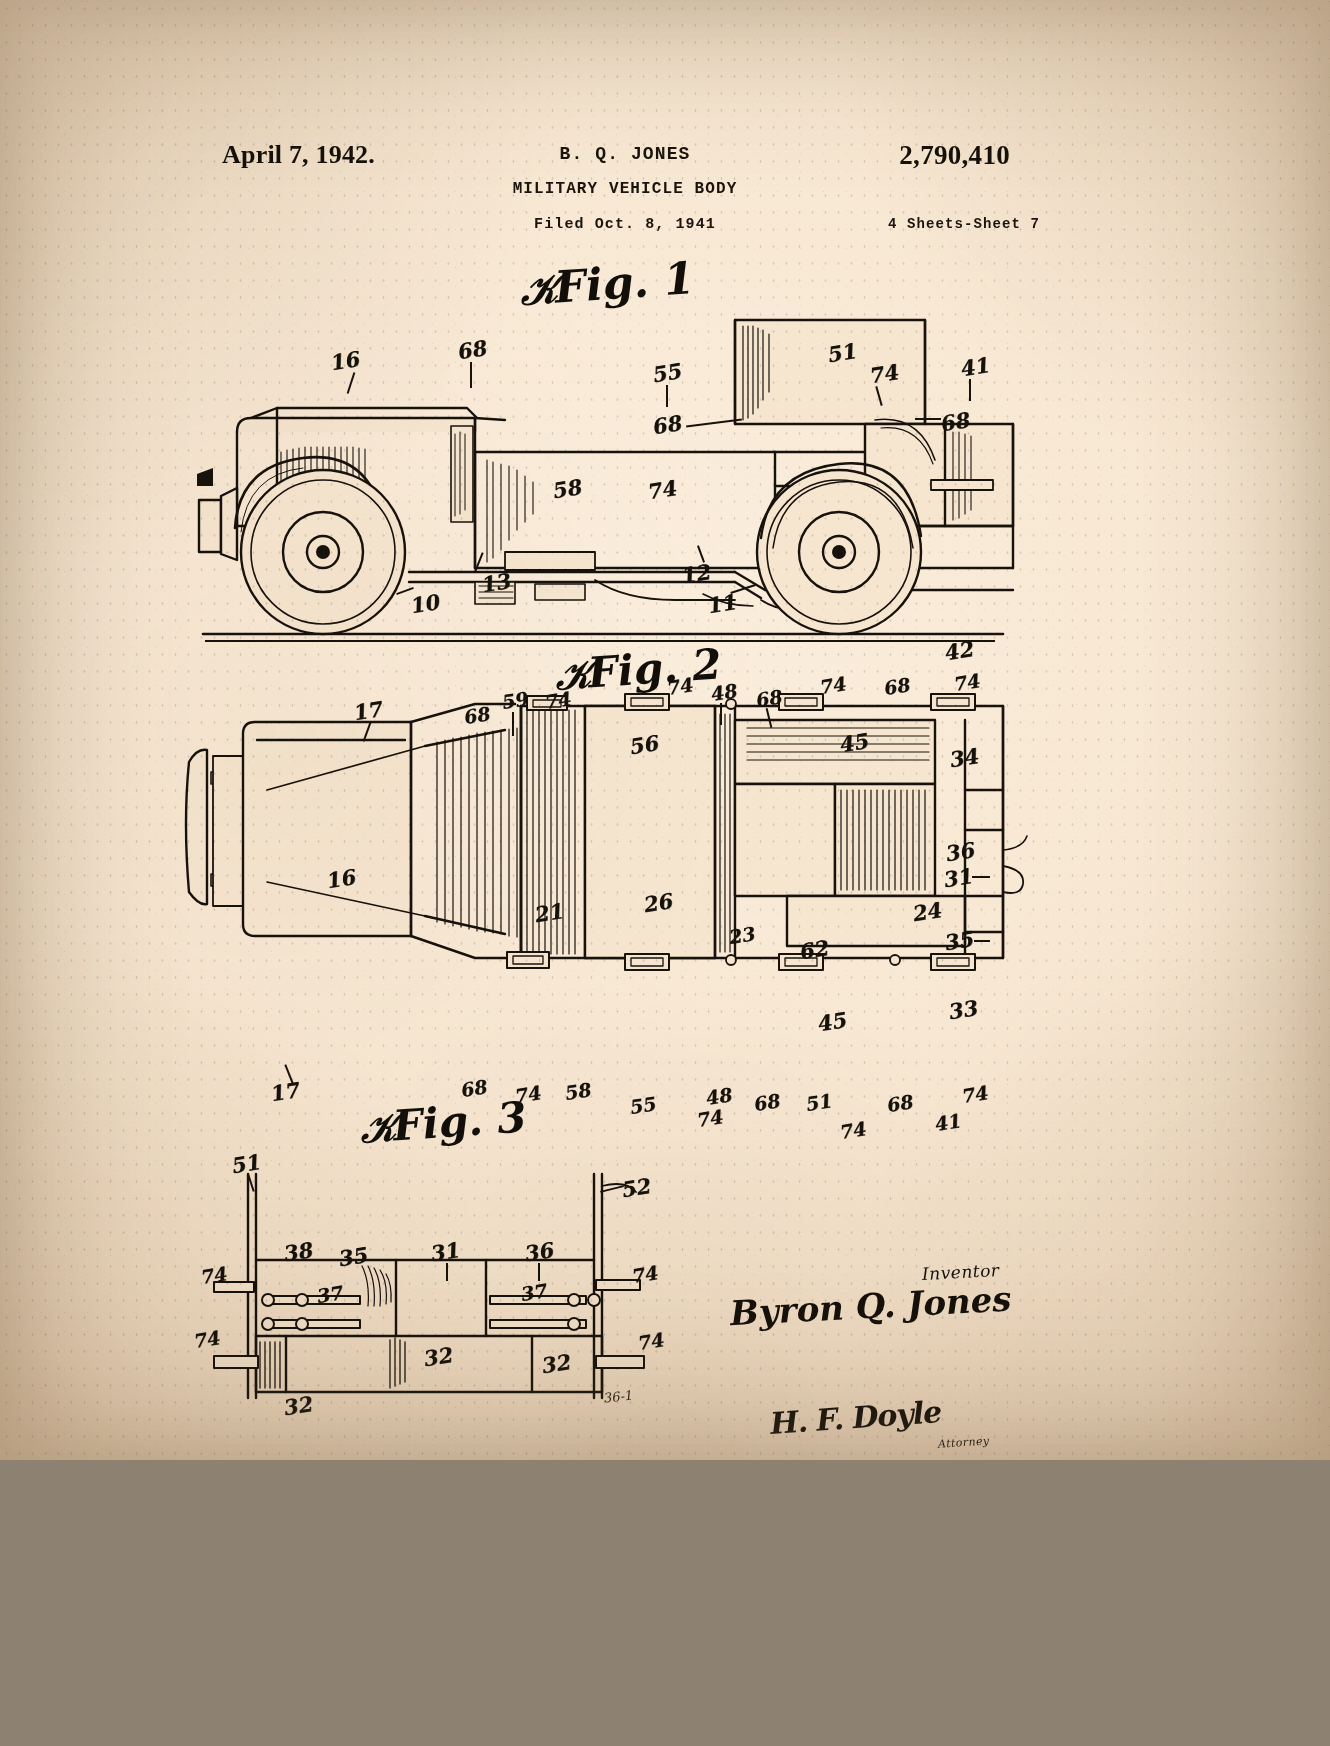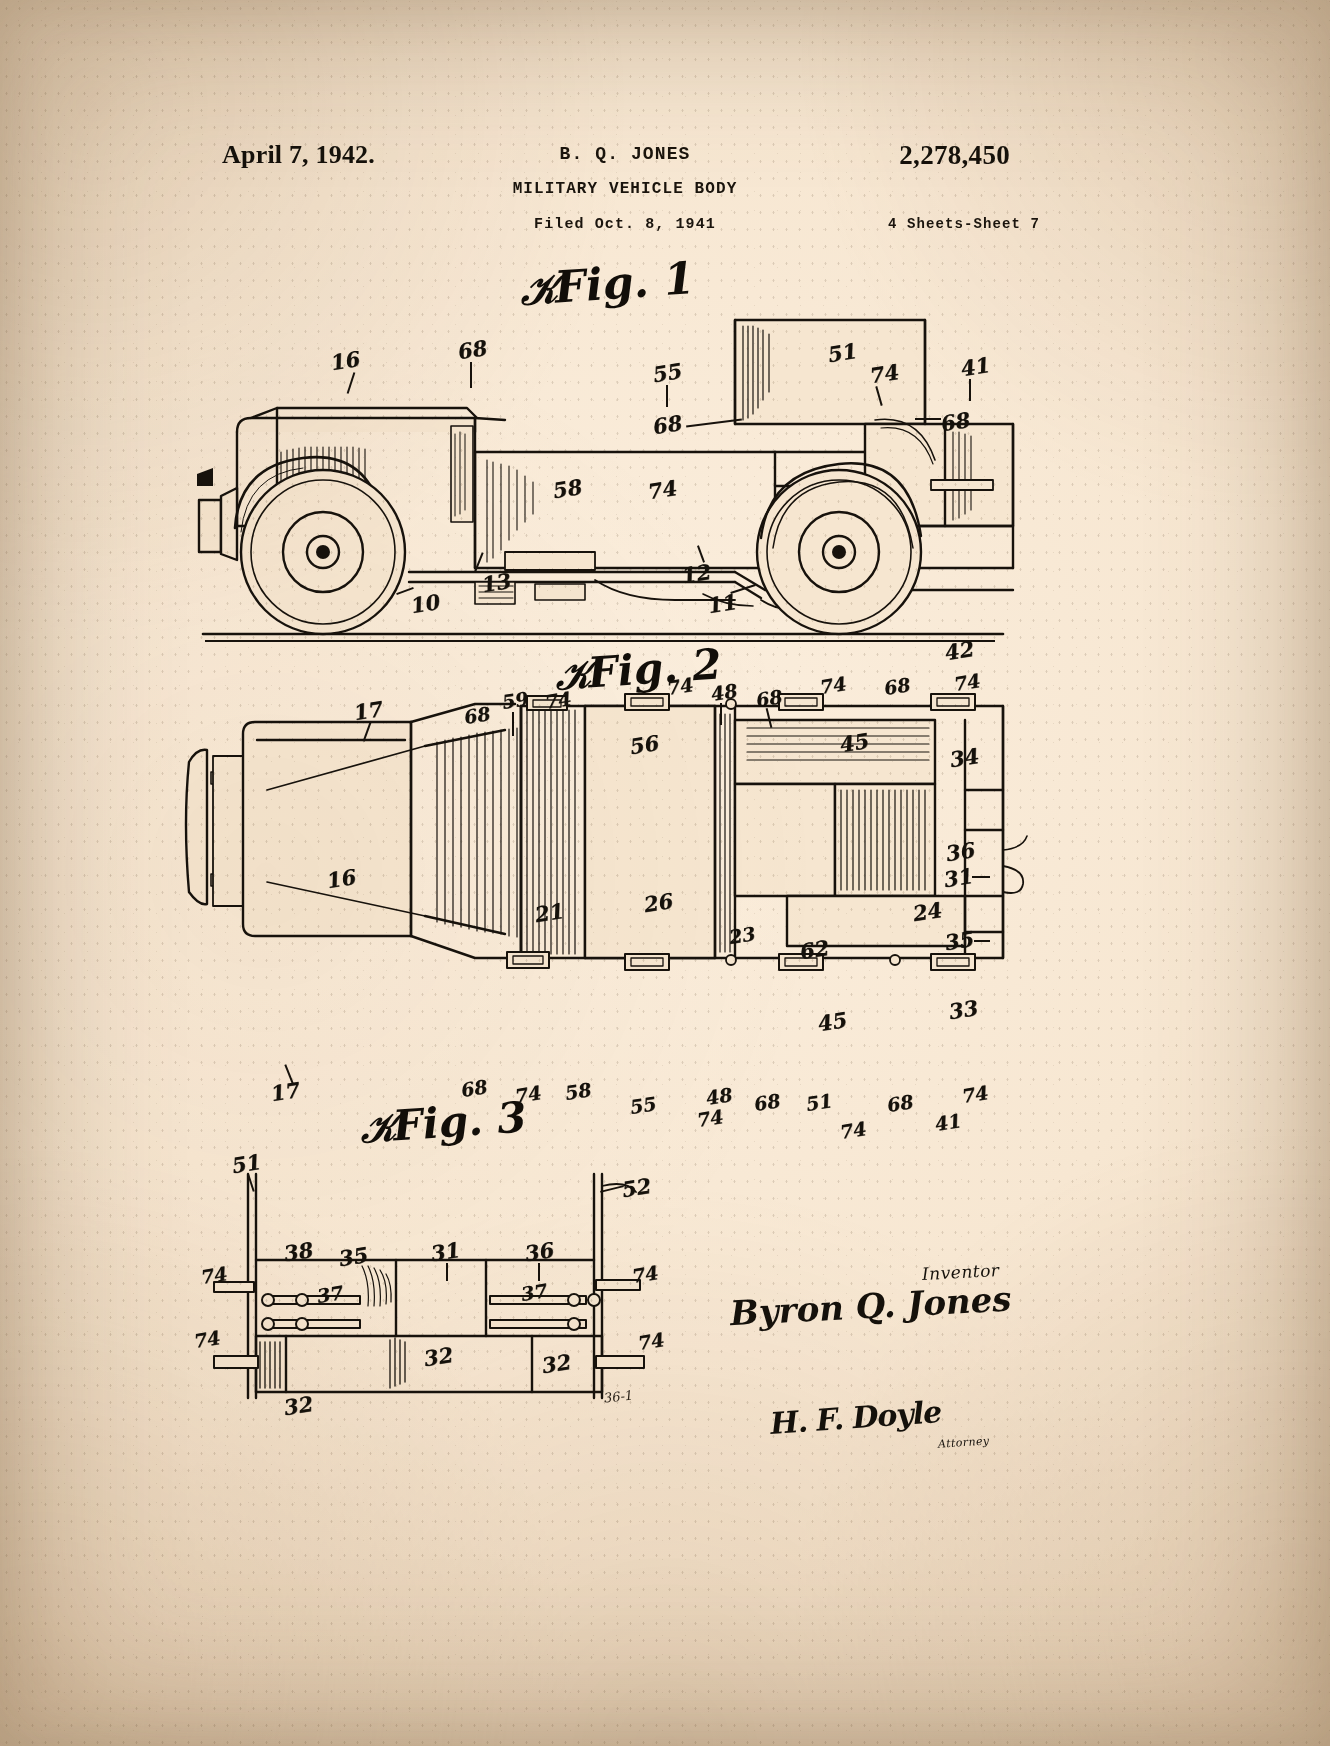--- a/index.html
+++ b/index.html
@@ -6,7 +6,7 @@
   html,body{margin:0;padding:0;background:#8d8271;}
   body{font-family:"Liberation Serif",serif;}
   #page{
-    position:relative;width:1330px;height:1746px;overflow:hidden;
+    position:relative;width:1330px;height:1460px;overflow:hidden;
     background:
       radial-gradient(ellipse 120% 95% at 48% 42%, #fbeedd 0%, #f7e7d2 38%, #f0dcc3 64%, #e4cdb0 84%, #d6bc9c 100%);
   }

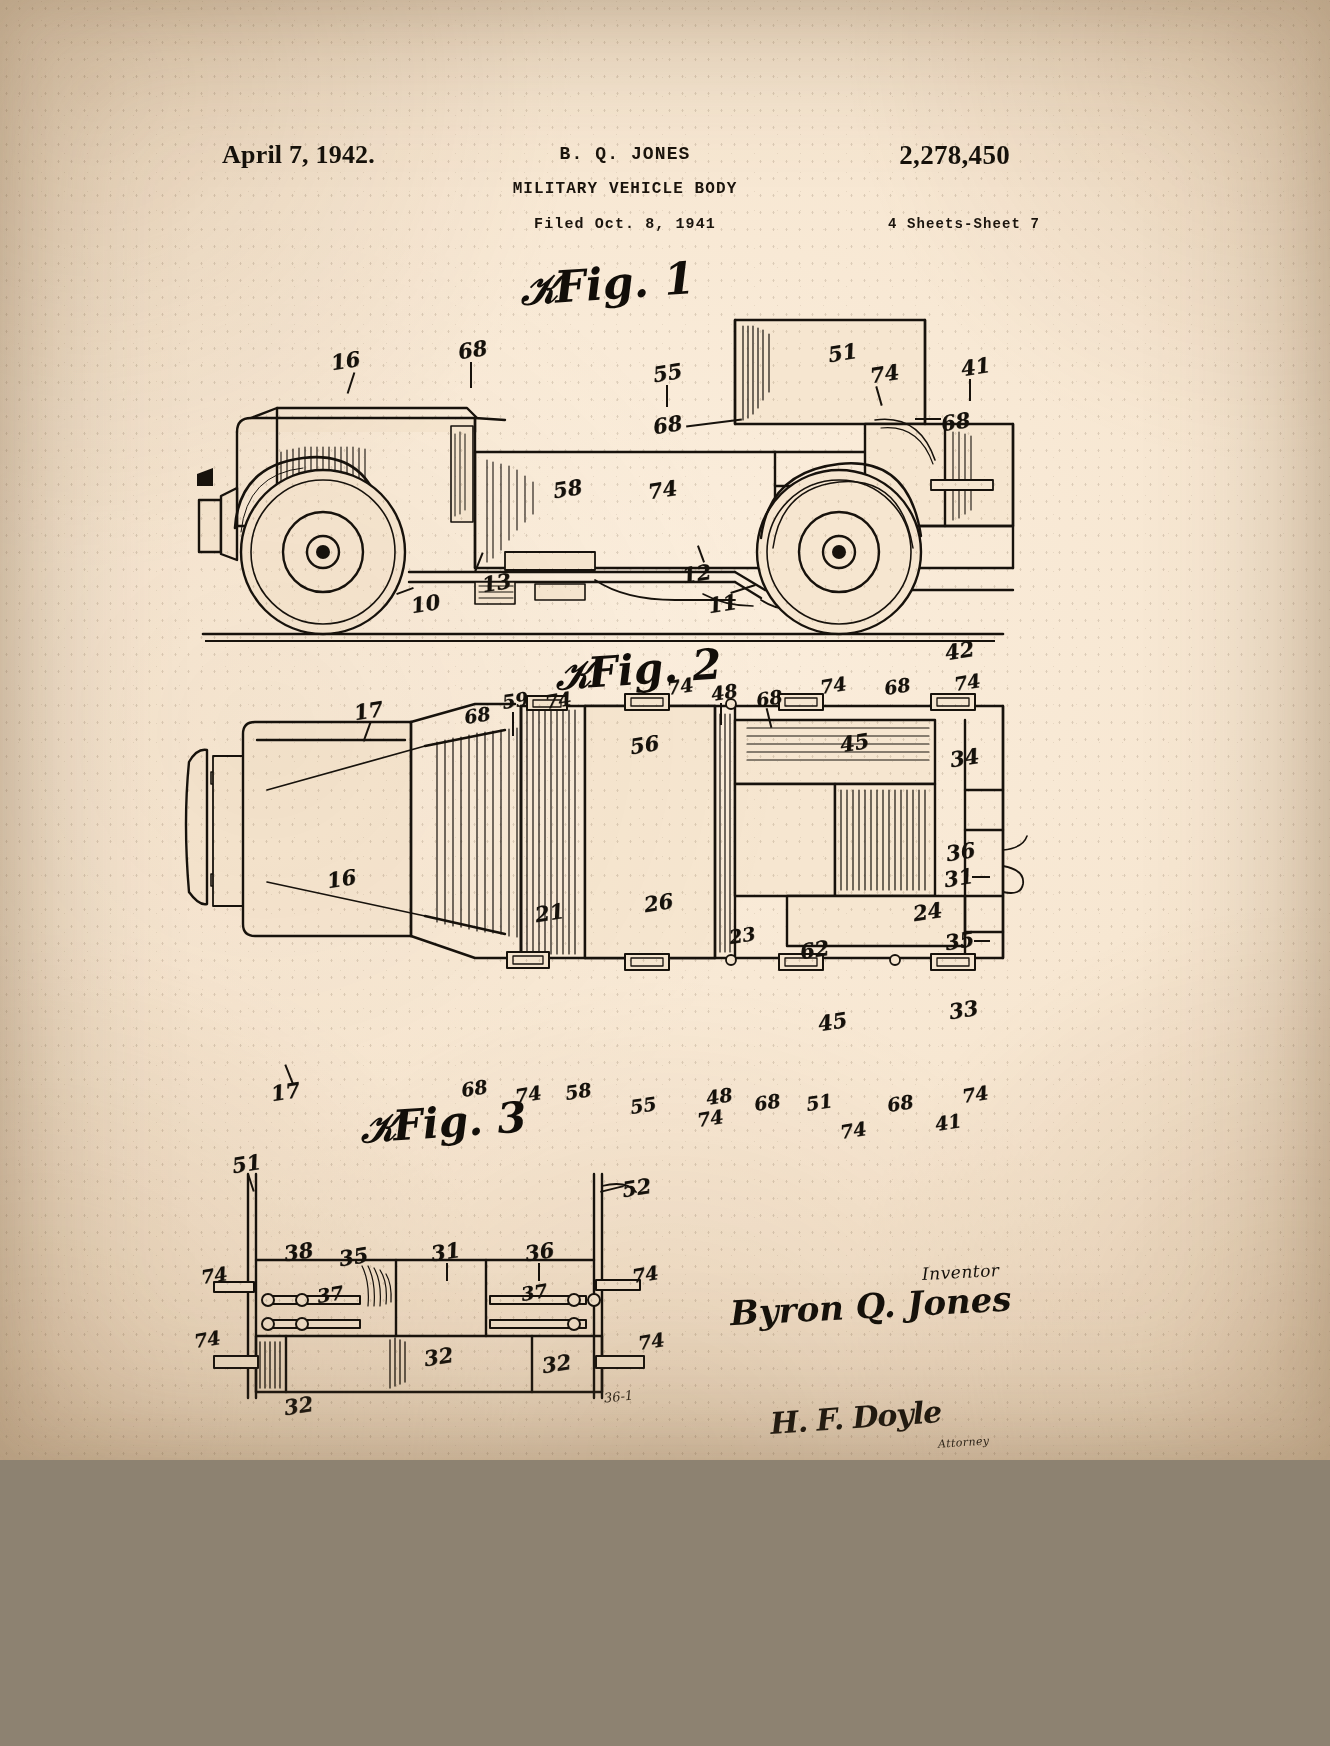--- a/index.html
+++ b/index.html
@@ -99,7 +99,7 @@
 
   <div id="hdr">
     <div class="hdr-date">April 7, 1942.</div>
-    <div class="hdr-num">2,278,450</div>
+    <div class="hdr-num">2,790,410</div>
     <div class="typed hdr-inv">B. Q. JONES</div>
     <div class="typed hdr-title">MILITARY VEHICLE BODY</div>
     <div class="typed hdr-filed">Filed Oct. 8, 1941</div>

